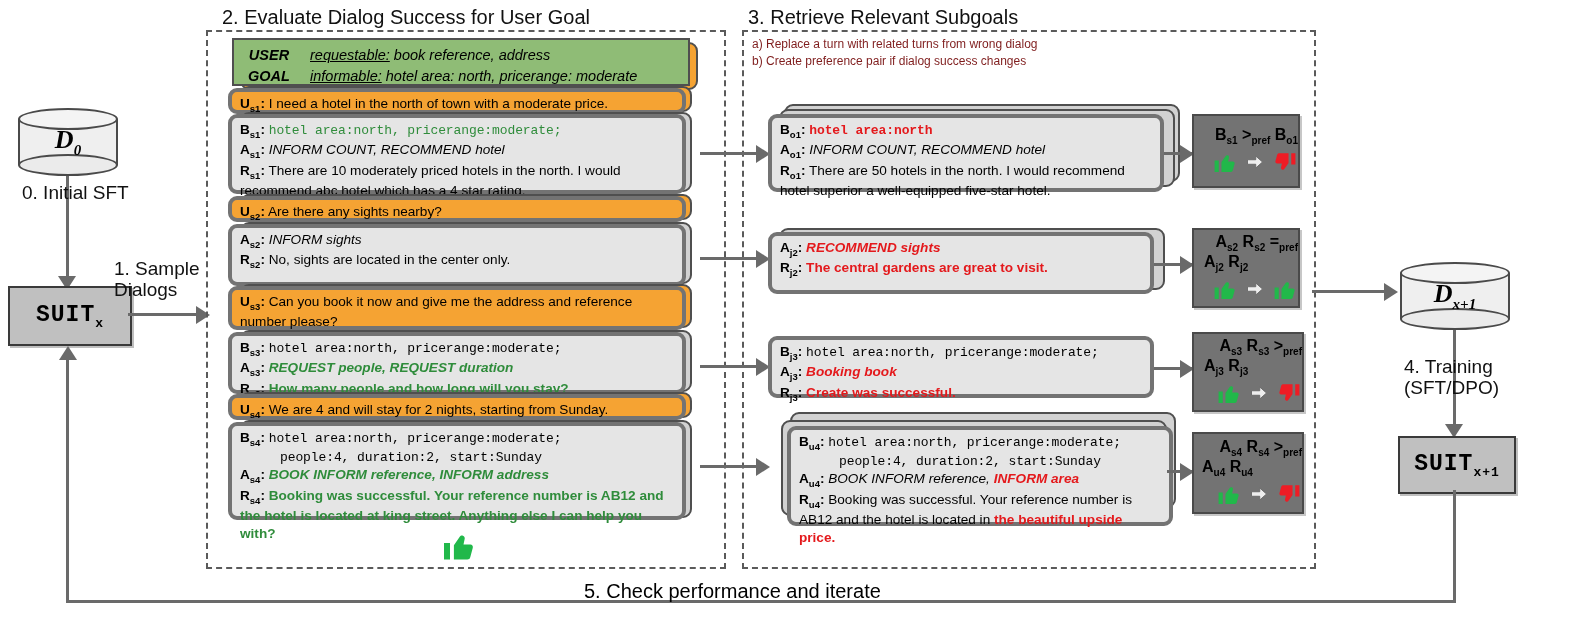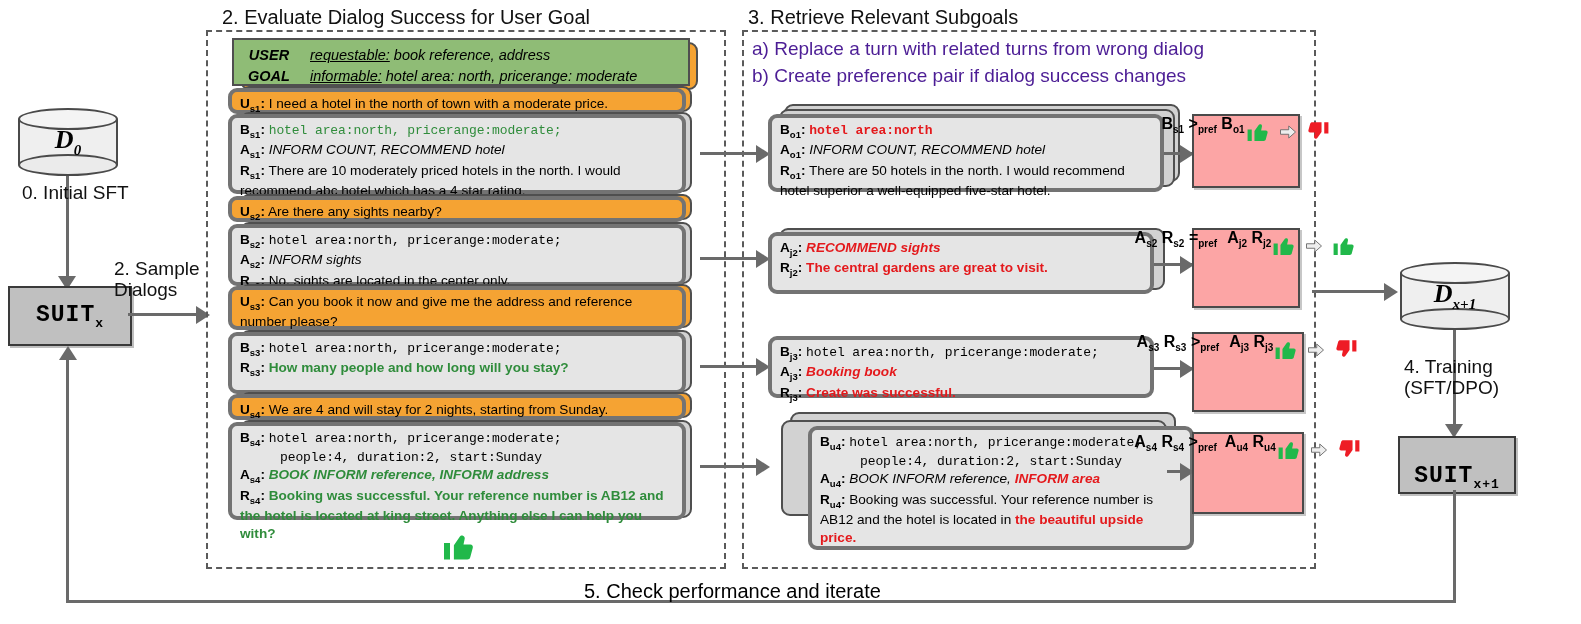--- a/index.html
+++ b/index.html
@@ -103,7 +103,7 @@
   .thumb{display:block;}
 
   
-  .steps{position:absolute;font-size:19px;line-height:1.42;color:#4c1d95;}
+  .steps{position:absolute;font-size:12px;line-height:1.42;color:#7f1d1d;}
 
   .bottom-lbl{position:absolute;font-size:20px;white-space:nowrap;}
 </style>

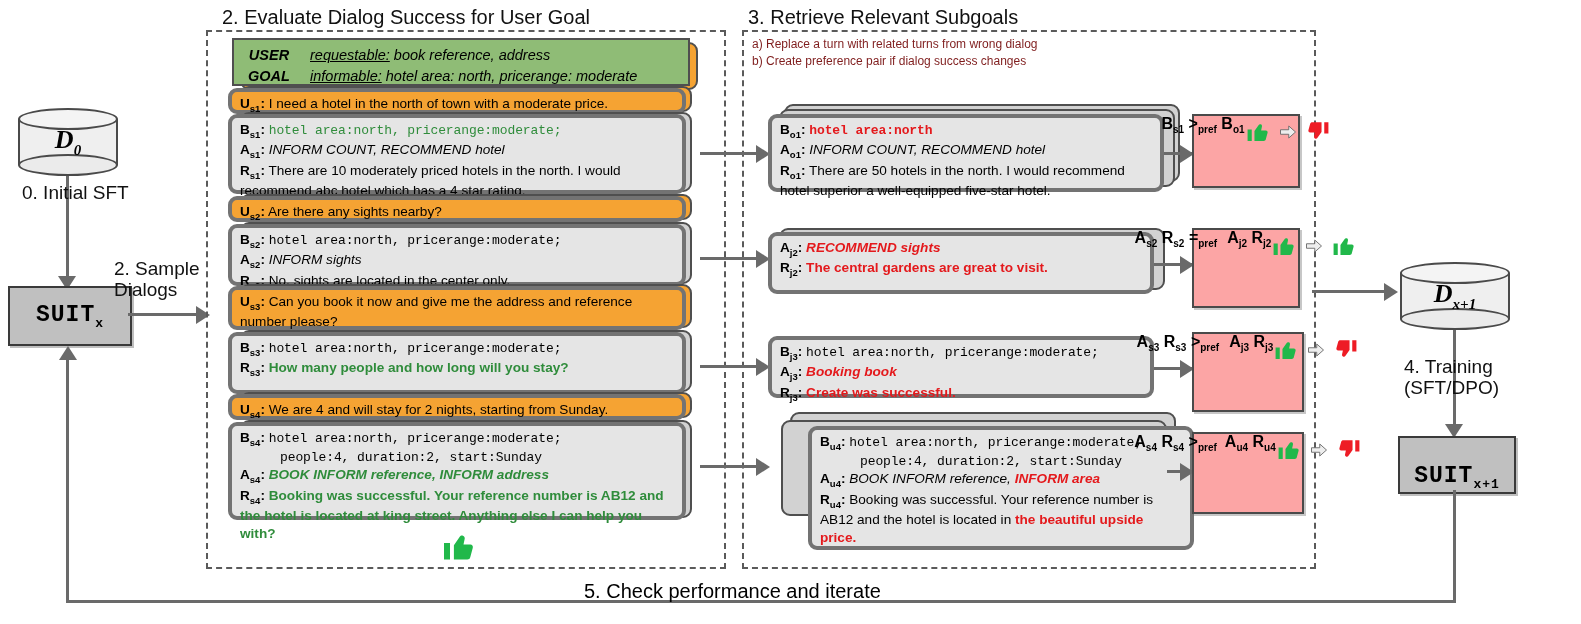--- a/index.html
+++ b/index.html
@@ -91,9 +91,9 @@
 
   
   .pref{
-    position:absolute;background:#fca5a5;border:2px solid #4a4a4a;box-sizing:border-box;
+    position:absolute;background:#737373;border:2px solid #4a4a4a;box-sizing:border-box;
     box-shadow:2px 2px 0 rgba(0,0,0,.22);
-    display:flex;flex-direction:row;align-items:flex-start;justify-content:center;
+    display:flex;flex-direction:column;align-items:flex-end;justify-content:center;
   }
   .pref .line{font-size:16px;font-weight:bold;white-space:nowrap;line-height:1.05;}
   .pref .line sub{font-size:10px;font-weight:bold;}

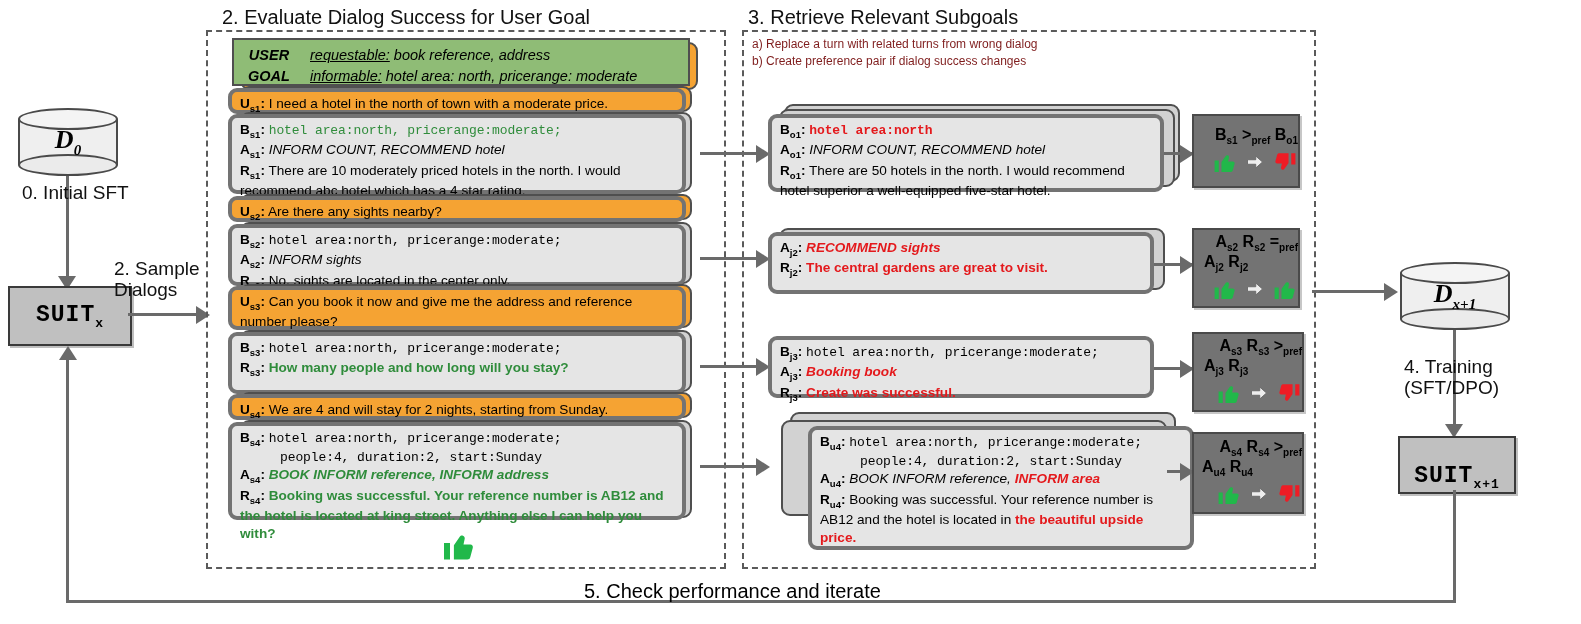--- a/index.html
+++ b/index.html
@@ -170,7 +170,6 @@
 
 <div class="stack" style="left:240px;top:222px;width:452px;height:62px;"></div>
 <div class="turn sys" style="left:228px;top:224px;width:458px;height:62px;">
-  <div><span class="tag"><span>B</span><sub>s2</sub>:</span> <span class="mono">hotel area:north, pricerange:moderate;</span></div>
   <div><span class="tag"><span>A</span><sub>s2</sub>:</span> <span class="ital">INFORM sights</span></div>
   <div><span class="tag"><span>R</span><sub>s2</sub>:</span> <span>No, sights are located in the center only.</span></div>
 </div>

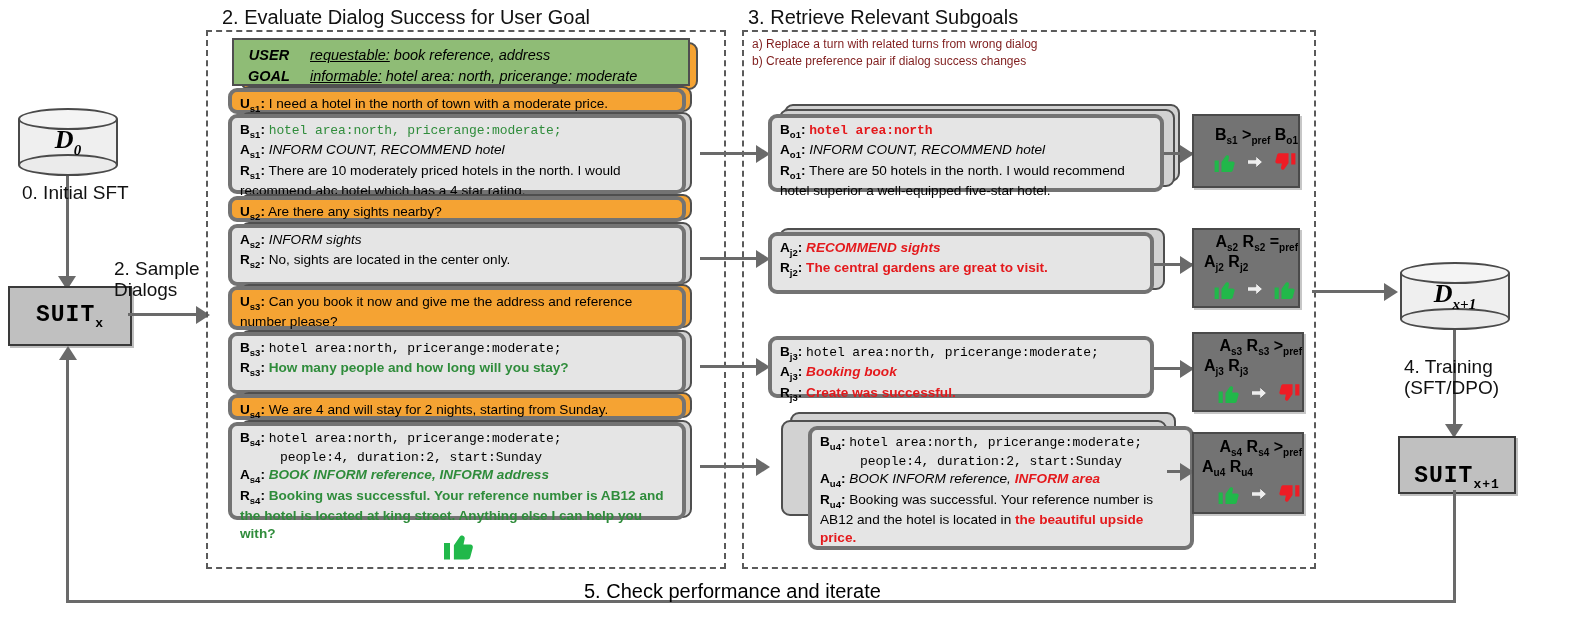--- a/index.html
+++ b/index.html
@@ -128,7 +128,7 @@
 <div class="ln h" style="left:128px;top:313px;width:75px;height:3px;"></div>
 <div class="arrowhead ah-right" style="left:196px;top:306px;"></div>
 <div class="edge-lbl" style="left:114px;top:258px;">
-  <div>2.   Sample</div>
+  <div>1.   Sample</div>
   <div>Dialogs</div>
 </div>
 

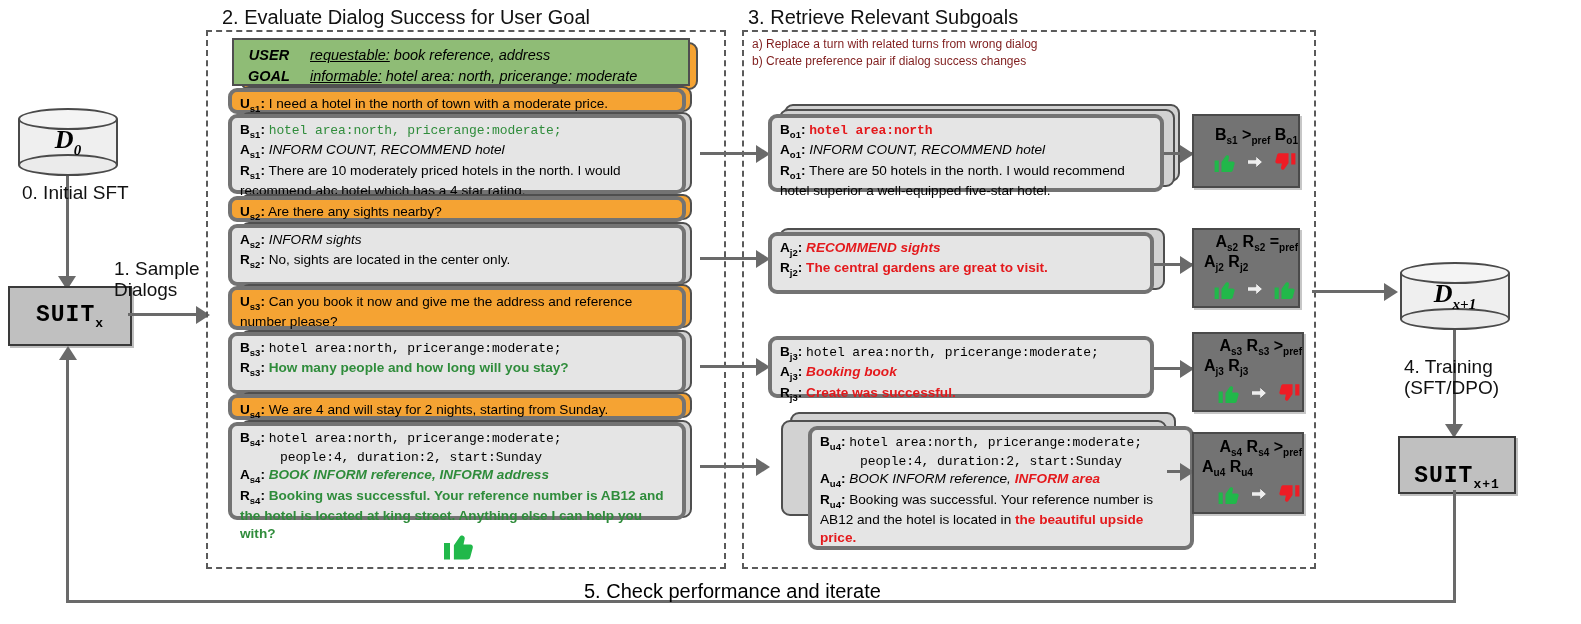--- a/index.html
+++ b/index.html
@@ -183,6 +183,7 @@
 <div class="stack" style="left:240px;top:330px;width:452px;height:62px;"></div>
 <div class="turn sys" style="left:228px;top:332px;width:458px;height:62px;">
   <div><span class="tag"><span>B</span><sub>s3</sub>:</span> <span class="mono">hotel area:north, pricerange:moderate;</span></div>
+  <div><span class="tag"><span>A</span><sub>s3</sub>:</span> <span class="ital bold green">REQUEST people, REQUEST duration</span></div>
   <div><span class="tag"><span>R</span><sub>s3</sub>:</span> <span class="bold green">How many people and how long will you stay?</span></div>
 </div>
 

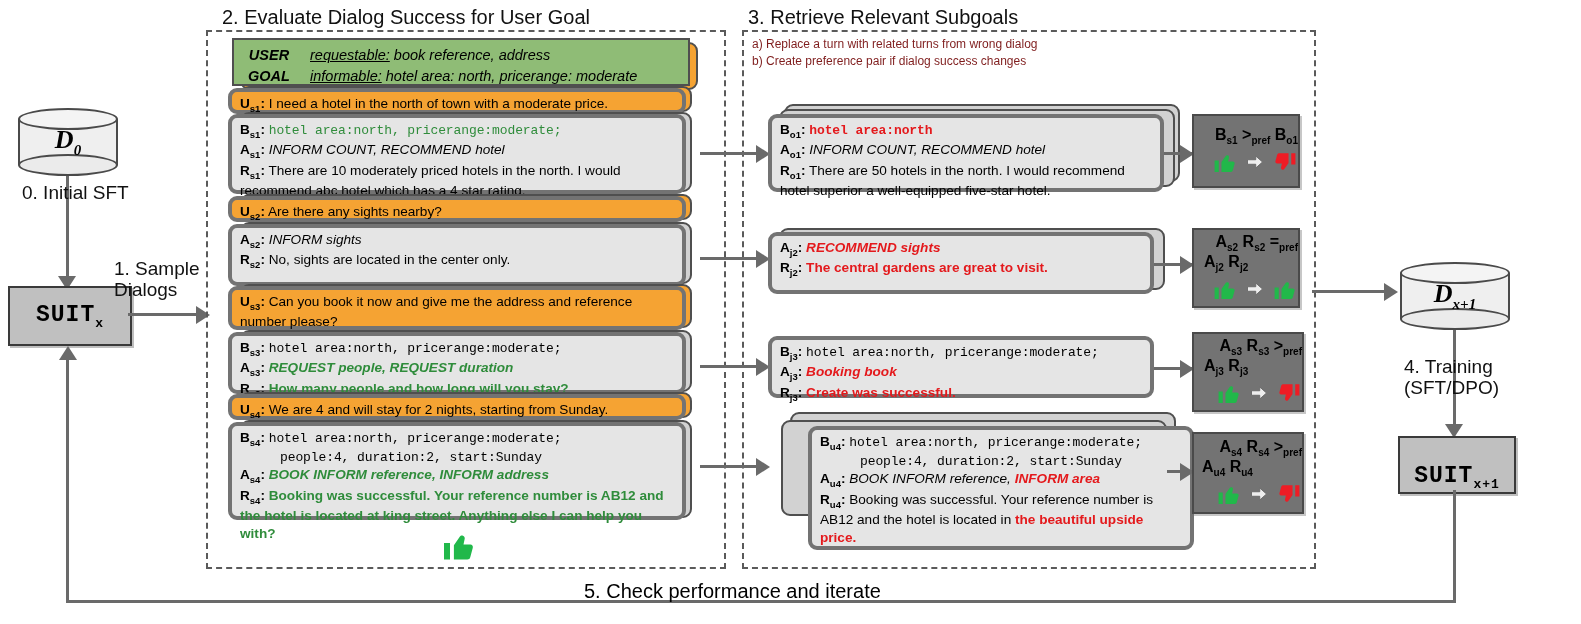--- a/index.html
+++ b/index.html
@@ -248,7 +248,7 @@
 
 <div class="stack" style="left:790px;top:412px;width:386px;height:96px;"></div>
 <div class="stack" style="left:781px;top:420px;width:386px;height:96px;"></div>
-<div class="turn sys" style="left:808px;top:426px;width:386px;height:124px;">
+<div class="turn sys" style="left:787px;top:426px;width:386px;height:100px;">
   <div><span class="tag"><span>B</span><sub>u4</sub>:</span> <span class="mono">hotel area:north, pricerange:moderate;</span></div>
   <div class="mono" style="padding-left:40px;"><span>people:4, duration:2, start:Sunday</span></div>
   <div><span class="tag"><span>A</span><sub>u4</sub>:</span> <span class="ital">BOOK INFORM reference, </span><span class="ital bold red">INFORM area</span></div>

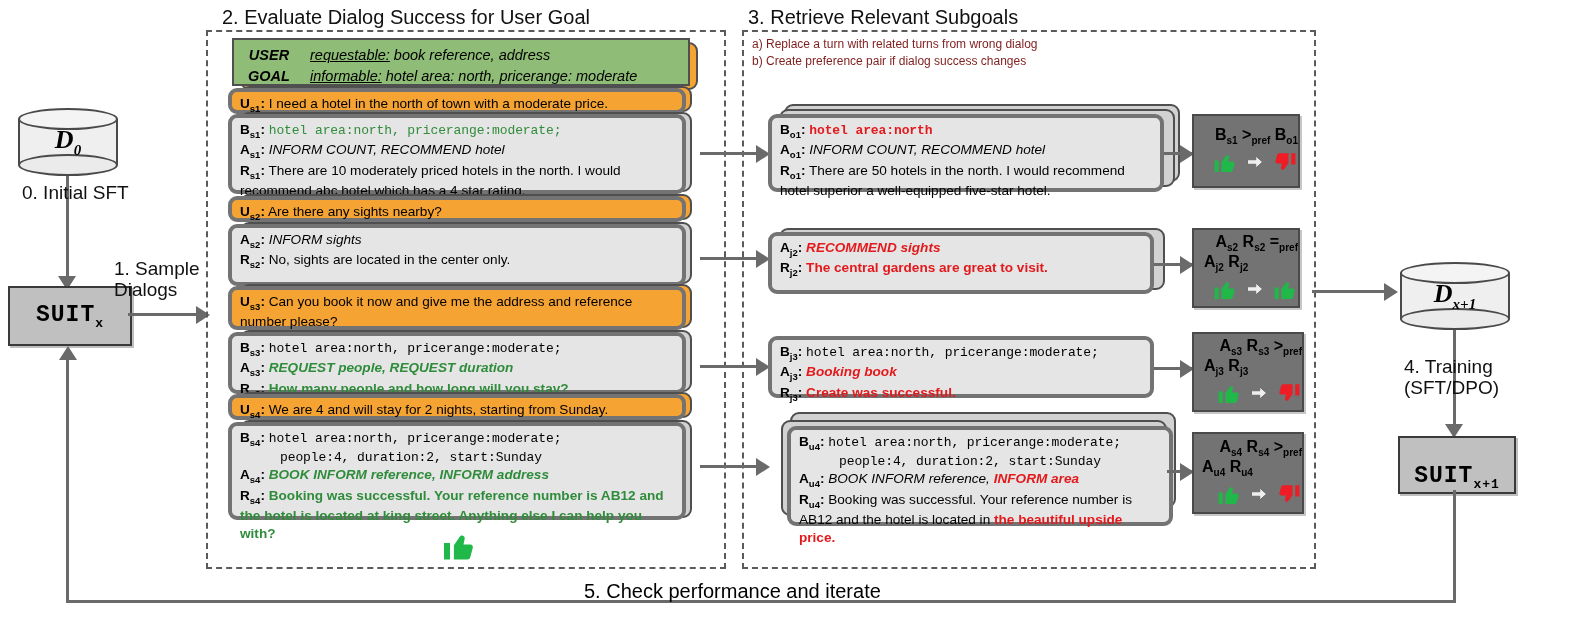--- a/index.html
+++ b/index.html
@@ -372,7 +372,7 @@
   <div>(SFT/DPO)</div>
 </div>
 
-<div class="model" style="left:1398px;top:436px;width:114px;height:54px;align-items:flex-end;">
+<div class="model" style="left:1398px;top:436px;width:114px;height:54px;">
   <div class="t"><span>SUIT</span><sub>x+1</sub></div>
 </div>
 

